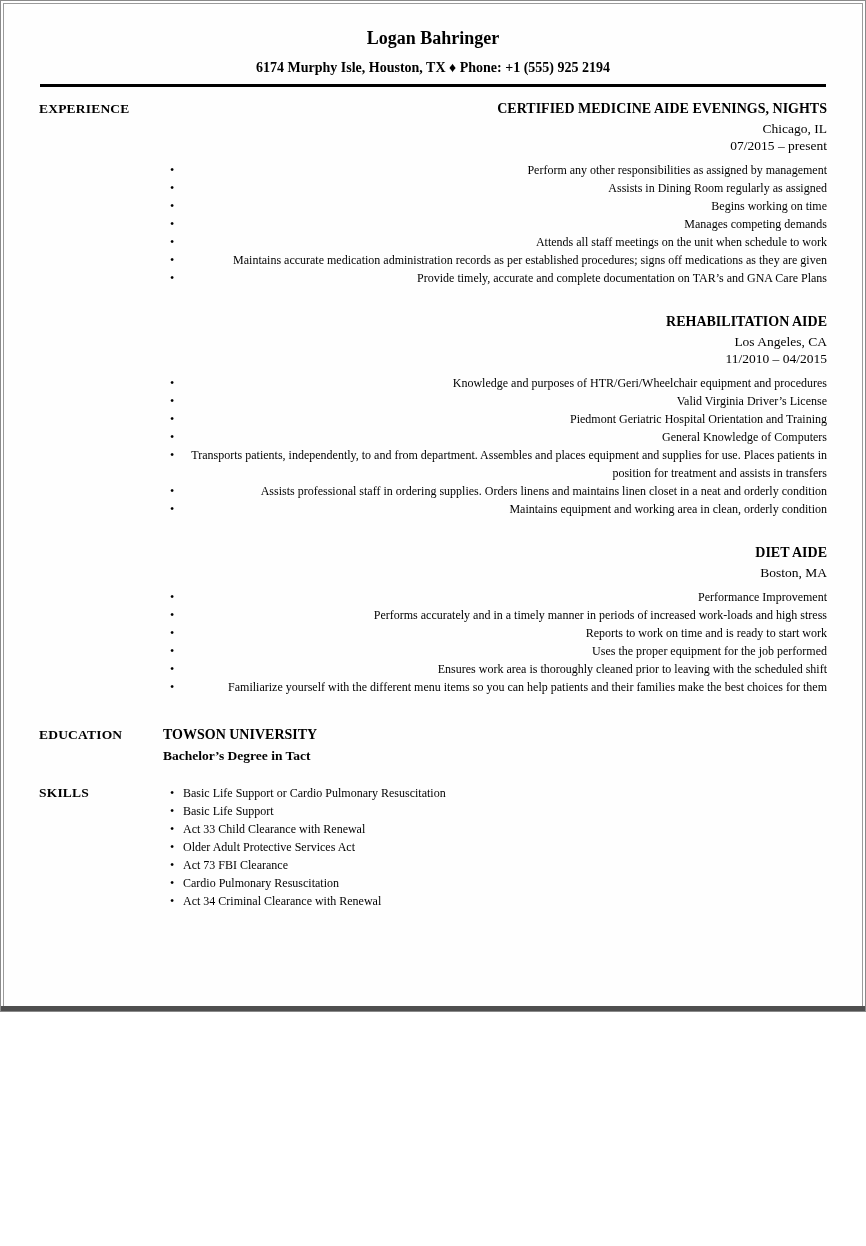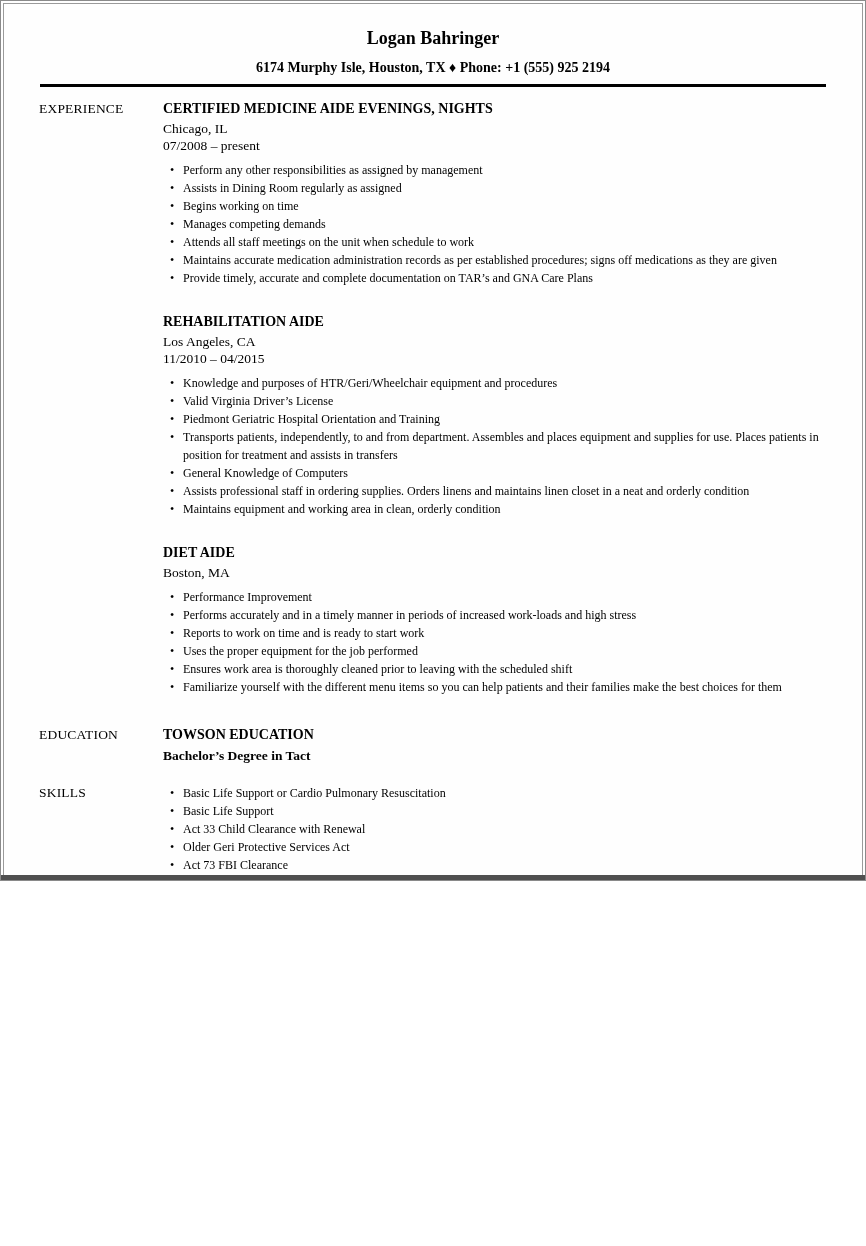--- a/index.html
+++ b/index.html
@@ -7,7 +7,7 @@
   .page {
     position: relative;
     width: 866px;
-    height: 881px;
+    height: 1012px;
     background: #fefefe;
     border: 1px solid #8a8a8a;
     font-family: "Liberation Serif", "DejaVu Serif", serif;

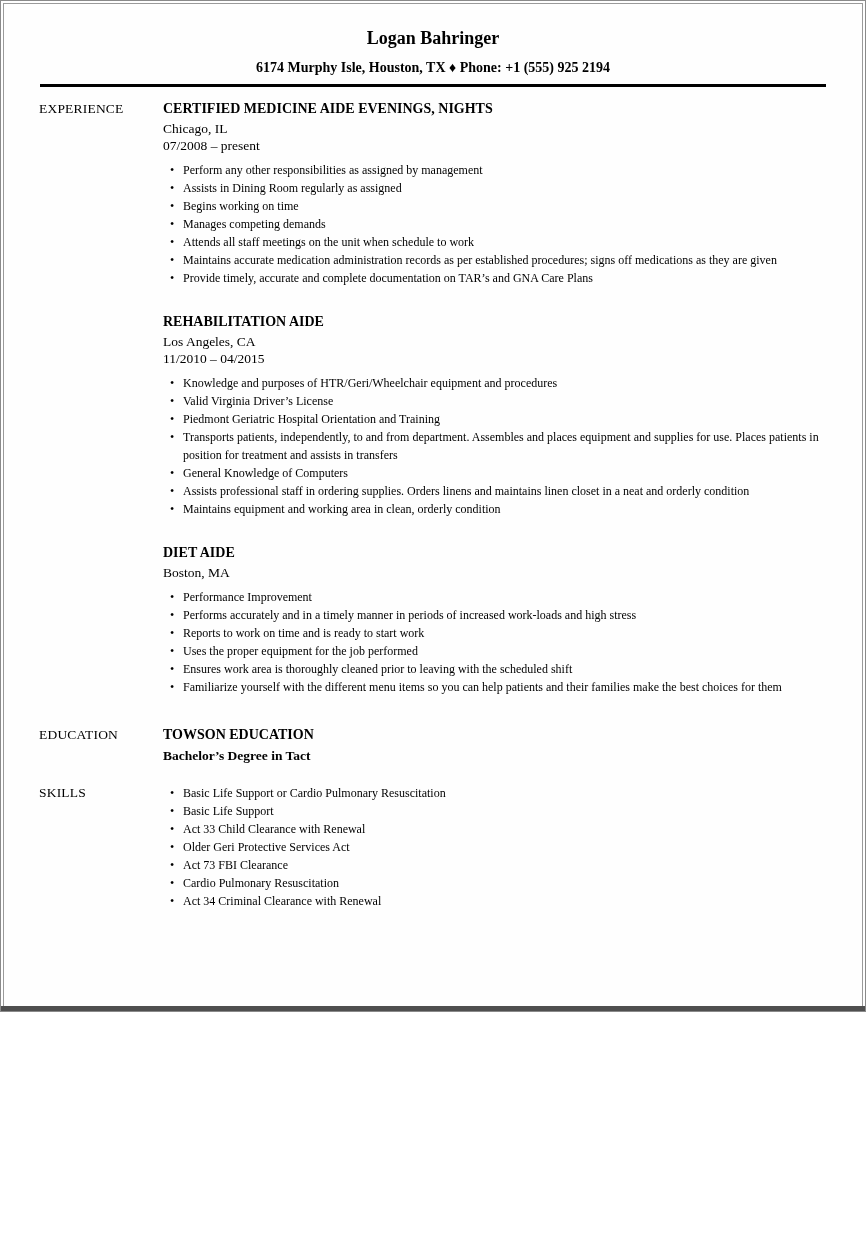--- a/index.html
+++ b/index.html
@@ -52,7 +52,7 @@
     align-items: start;
   }
   .section-label {
-    font-weight: normal;
+    font-weight: bold;
     font-size: 13.5px;
     line-height: 18px;
     letter-spacing: 0.2px;

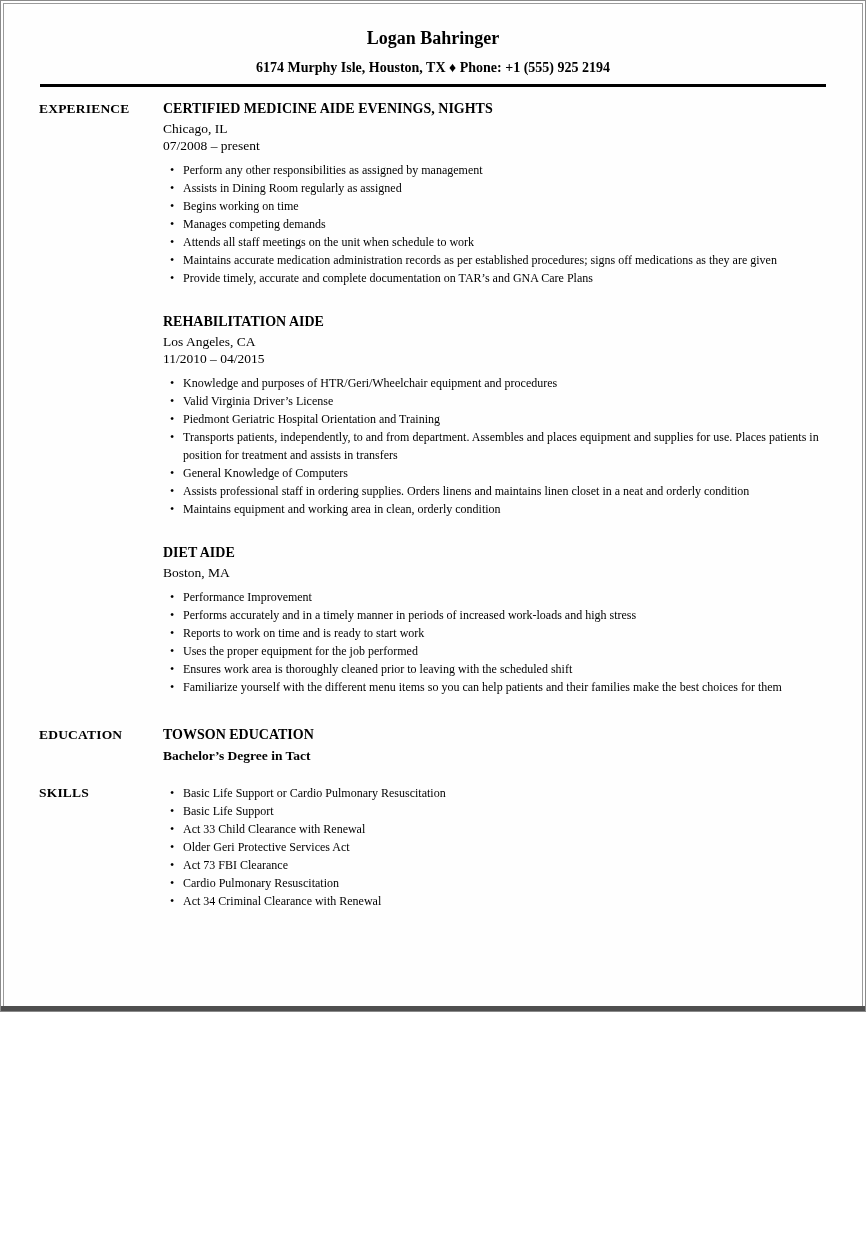--- a/index.html
+++ b/index.html
@@ -57,7 +57,7 @@
     line-height: 18px;
     letter-spacing: 0.2px;
   }
-  .job { margin-bottom: 26px; }
+  .job { margin-bottom: 26px; text-align: right; }
   .job:last-child { margin-bottom: 0; }
   .job-title {
     font-weight: bold;

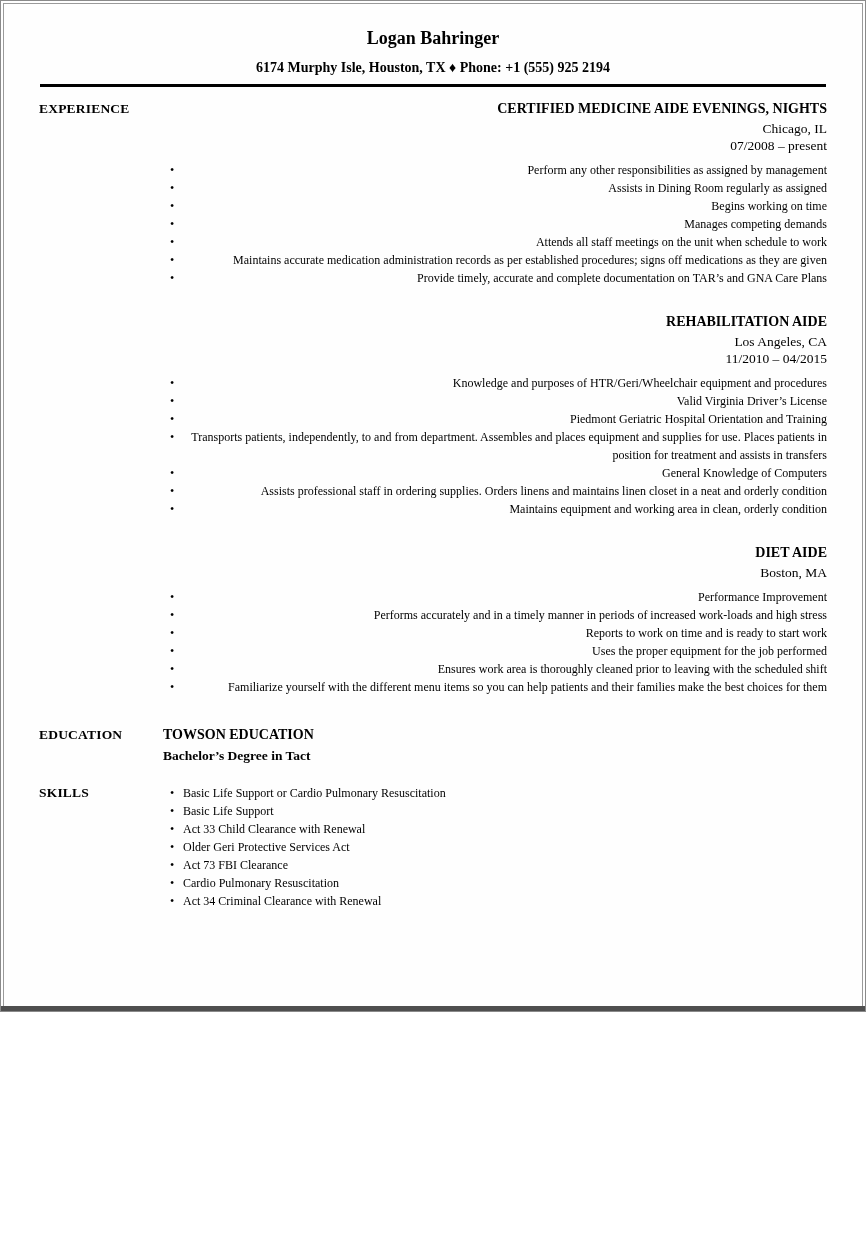--- a/index.html
+++ b/index.html
@@ -127,7 +127,7 @@
         <article class="job">
           <div class="job-title">CERTIFIED MEDICINE AIDE EVENINGS, NIGHTS</div>
           <div class="job-location">Chicago, IL</div>
-          <div class="job-dates">07/2008 – present</div>
+          <div class="job-dates">07/2015 – present</div>
           <ul class="bullets">
             <li>Perform any other responsibilities as assigned by management</li>
             <li>Assists in Dining Room regularly as assigned</li>

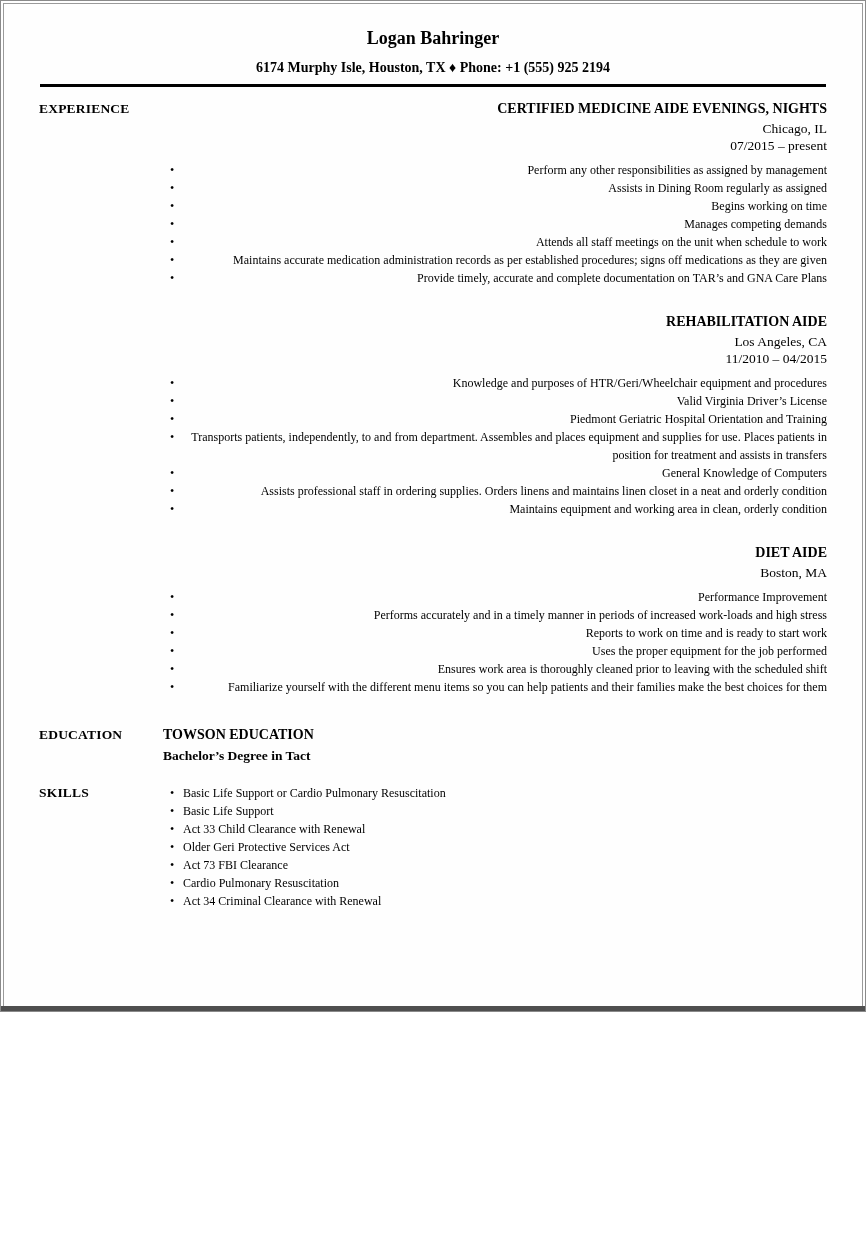--- a/index.html
+++ b/index.html
@@ -147,8 +147,8 @@
             <li>Knowledge and purposes of HTR/Geri/Wheelchair equipment and procedures</li>
             <li>Valid Virginia Driver’s License</li>
             <li>Piedmont Geriatric Hospital Orientation and Training</li>
+            <li>General Knowledge of Computers</li>
             <li>Transports patients, independently, to and from department. Assembles and places equipment and supplies for use. Places patients in position for treatment and assists in transfers</li>
-            <li>General Knowledge of Computers</li>
             <li>Assists professional staff in ordering supplies. Orders linens and maintains linen closet in a neat and orderly condition</li>
             <li>Maintains equipment and working area in clean, orderly condition</li>
           </ul>

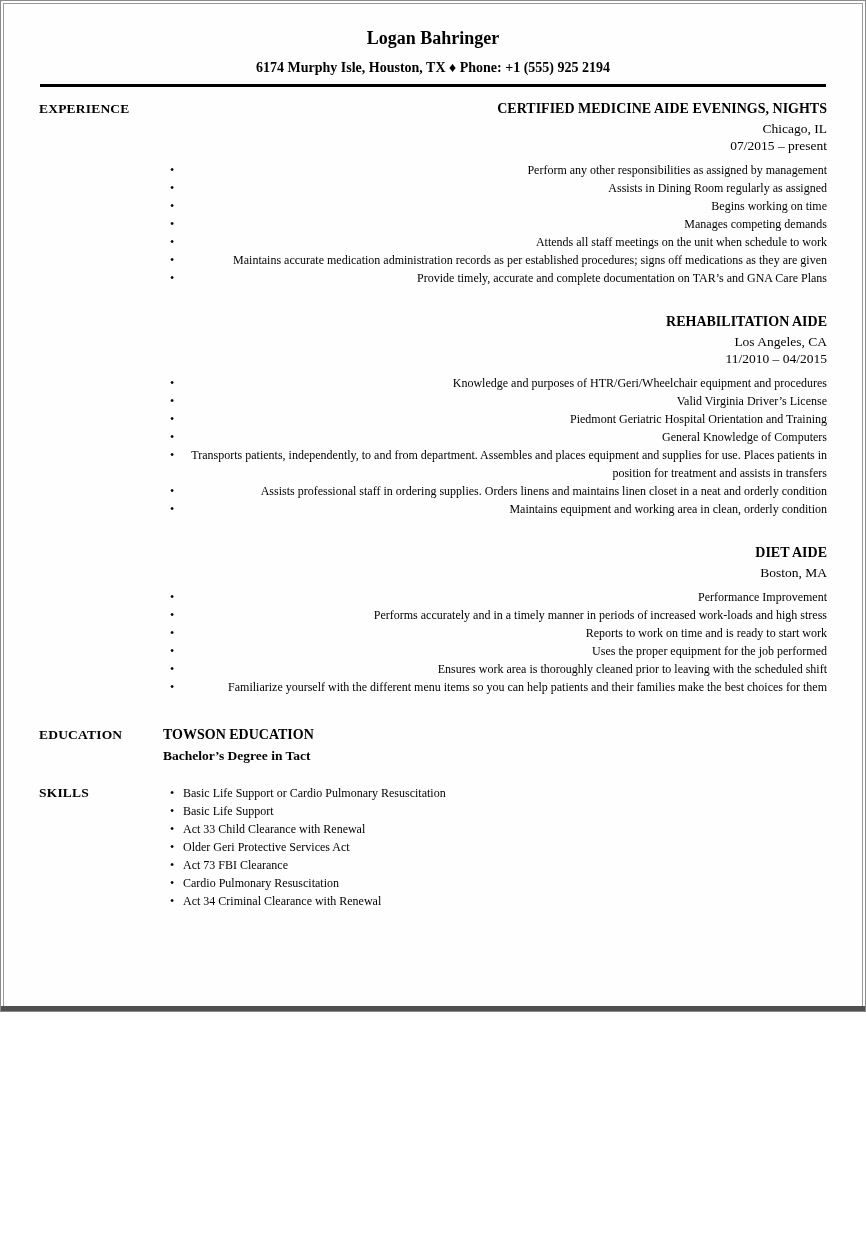--- a/index.html
+++ b/index.html
@@ -173,7 +173,7 @@
     <section class="section section-education">
       <div class="section-label">EDUCATION</div>
       <div class="section-content">
-        <div class="school-name">TOWSON EDUCATION</div>
+        <div class="school-name">TOWSON UNIVERSITY</div>
         <div class="degree">Bachelor’s Degree in Tact</div>
       </div>
     </section>

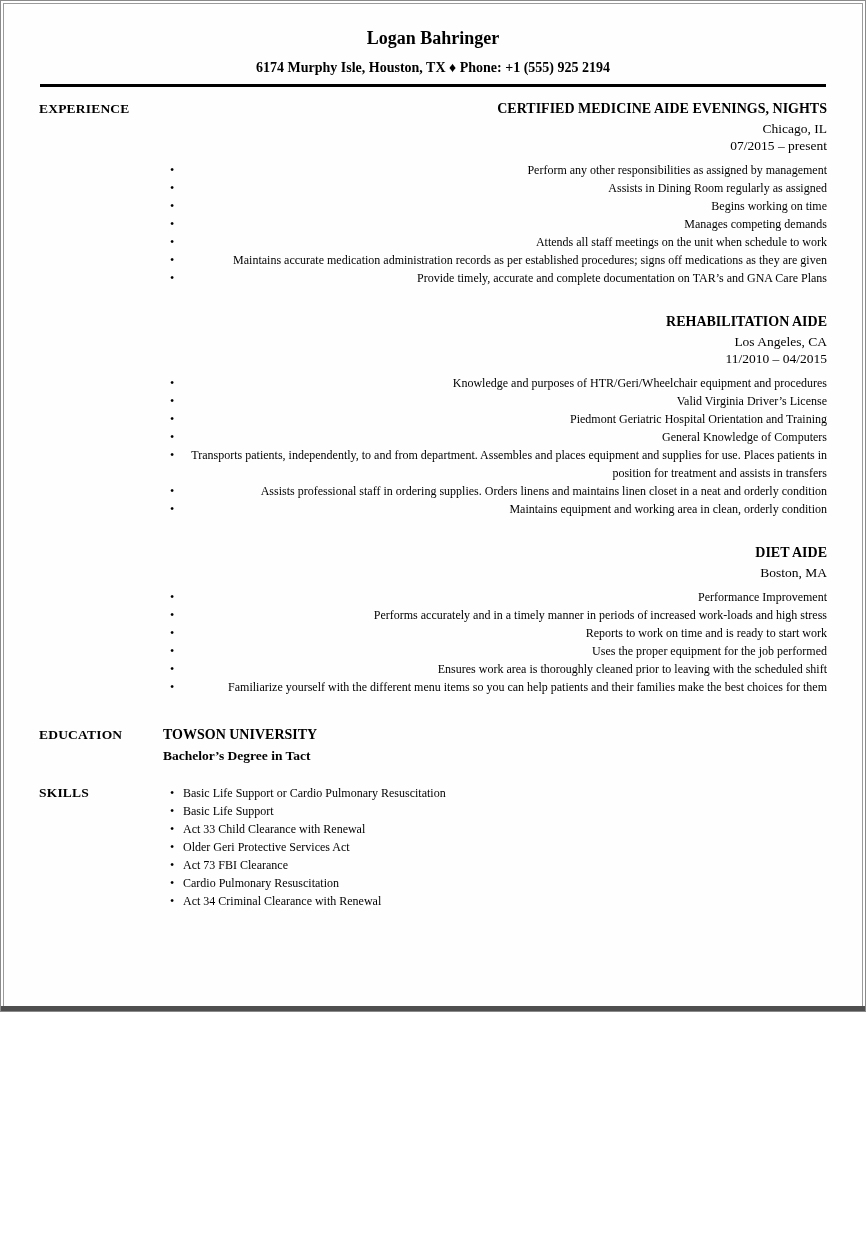--- a/index.html
+++ b/index.html
@@ -185,7 +185,7 @@
           <li>Basic Life Support or Cardio Pulmonary Resuscitation</li>
           <li>Basic Life Support</li>
           <li>Act 33 Child Clearance with Renewal</li>
-          <li>Older Geri Protective Services Act</li>
+          <li>Older Adult Protective Services Act</li>
           <li>Act 73 FBI Clearance</li>
           <li>Cardio Pulmonary Resuscitation</li>
           <li>Act 34 Criminal Clearance with Renewal</li>

